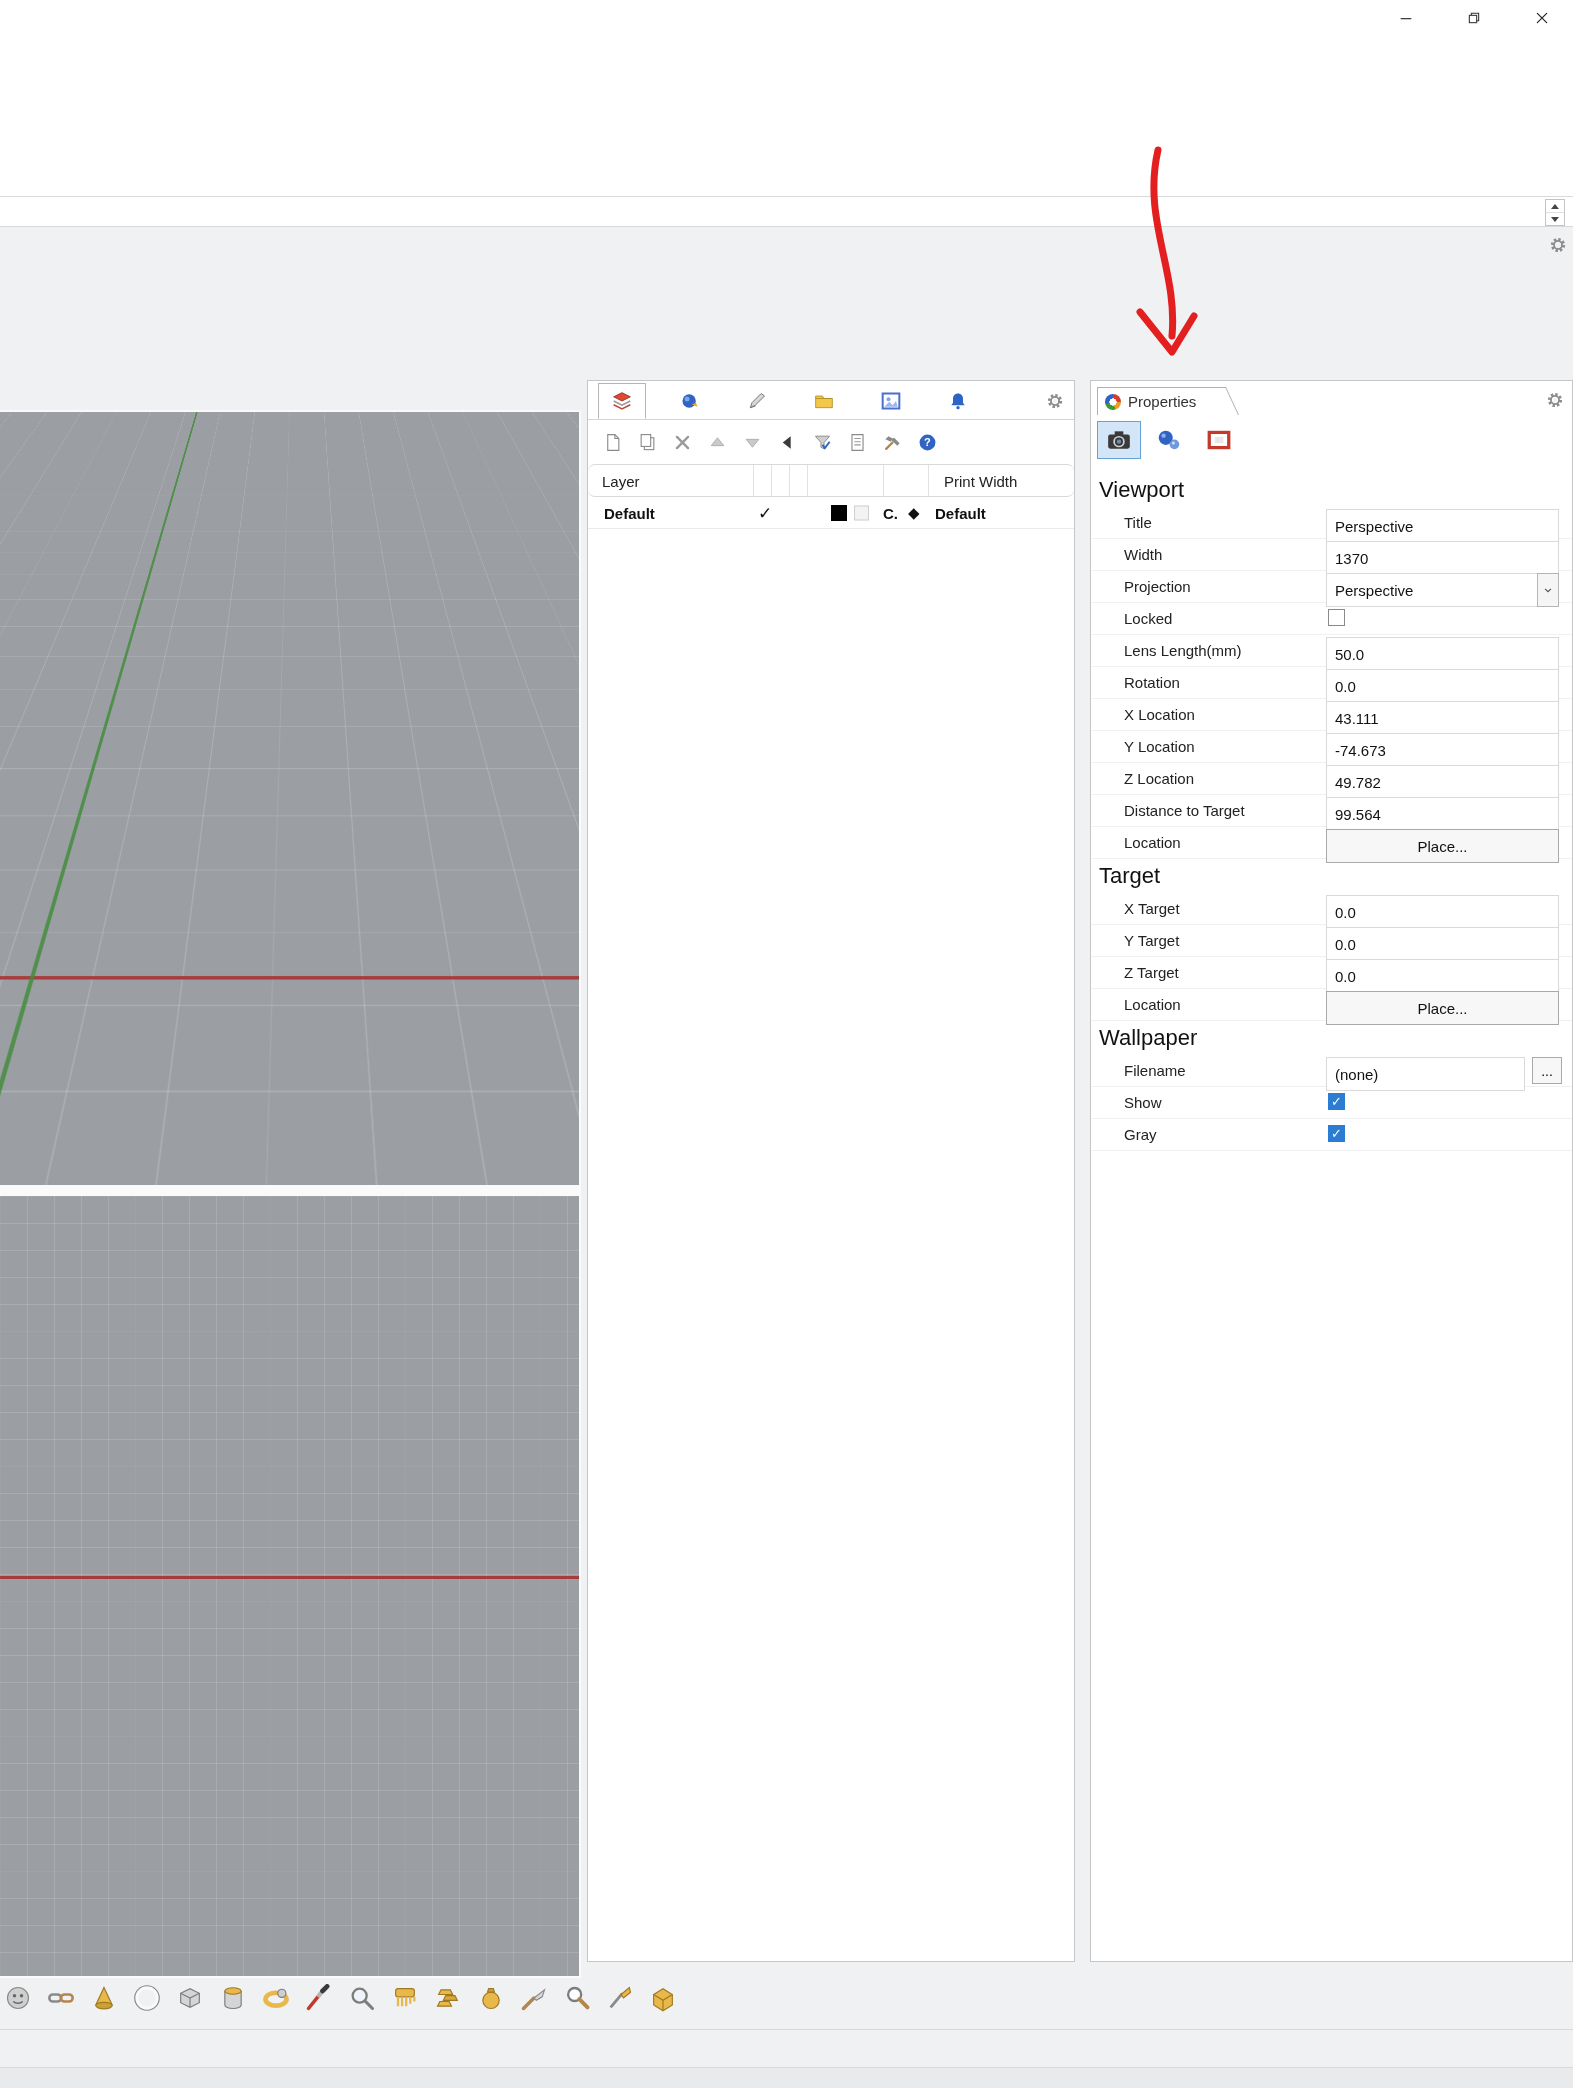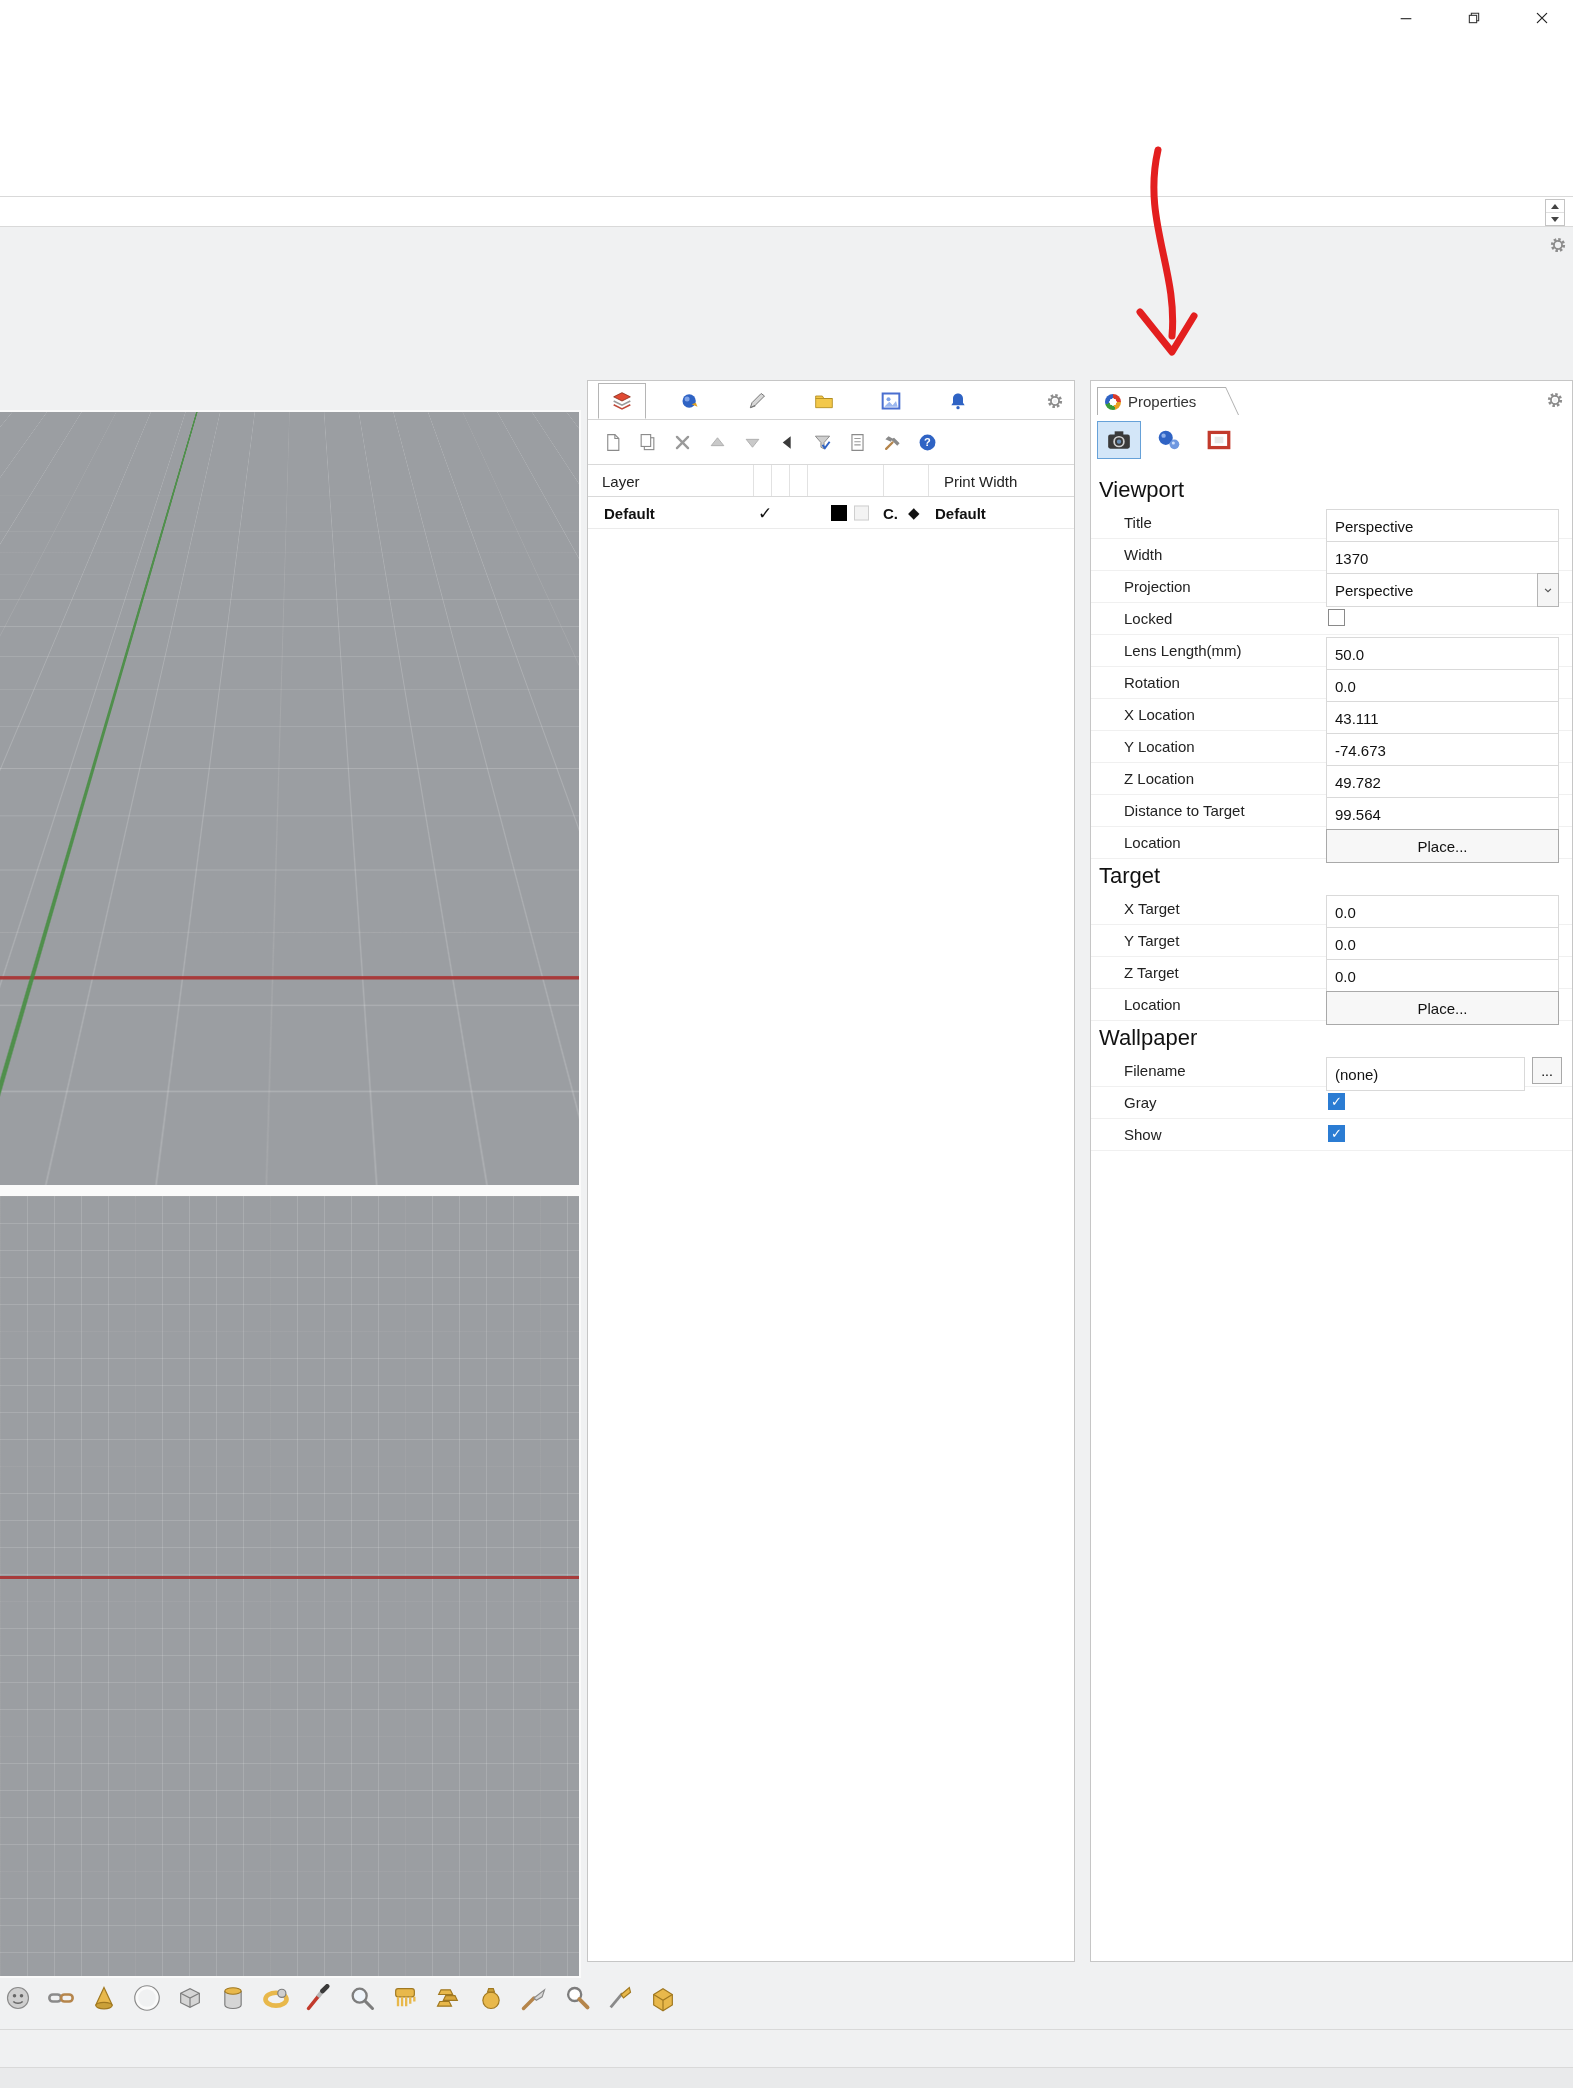--- a/index.html
+++ b/index.html
@@ -61,7 +61,7 @@
   .ltoolbtn{width:22px;height:22px;display:flex;align-items:center;justify-content:center;}
   .ltoolbtn .ic{width:19px;height:19px;}
   .lheader{position:relative;height:31px;border-top:1px solid #d9d9d9;border-bottom:1px solid #d9d9d9;
-    font-size:15px;color:#222;}
+    font-size:15px;color:#222;border-radius:7px;}
   .lheader span{position:absolute;top:50%;transform:translateY(-50%);}
   .h-layer{left:14px;}
   .h-pw{left:346px;margin-left:10px;}

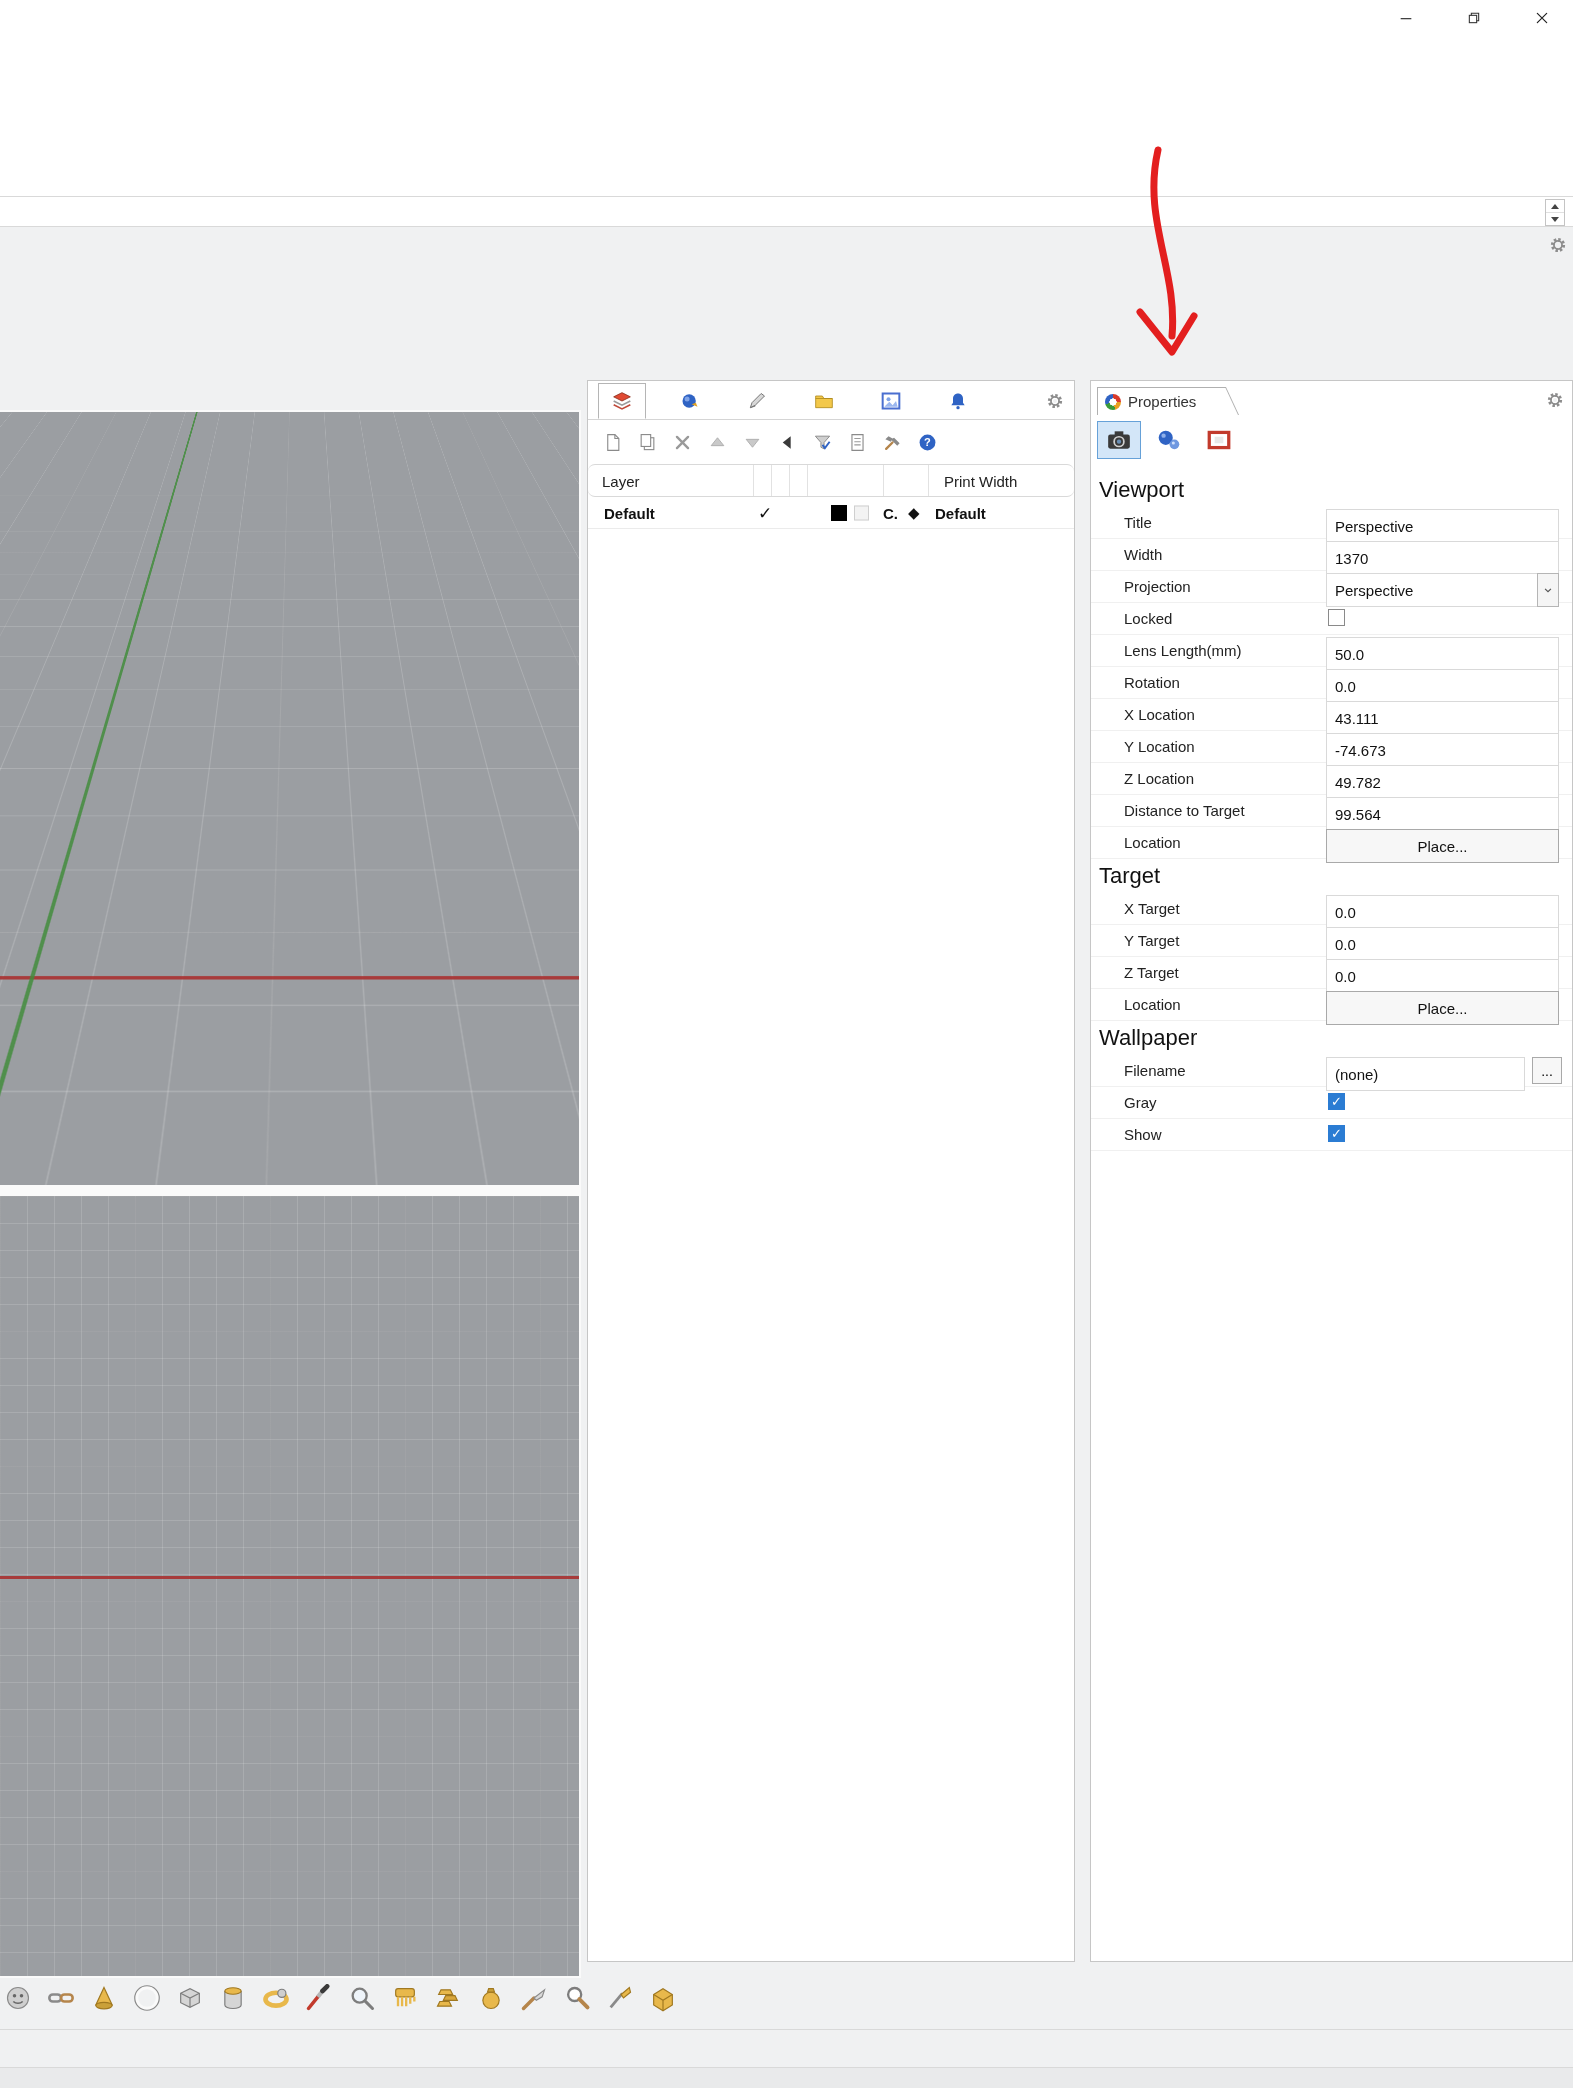--- a/index.html
+++ b/index.html
@@ -464,11 +464,11 @@
         <div class="dotsbtn">...</div>
       </div>
       <div class="prow">
+        <div class="plabel">Show</div>
+        <div class="pcheck checked"></div>
+      </div>
+      <div class="prow">
         <div class="plabel">Gray</div>
-        <div class="pcheck checked"></div>
-      </div>
-      <div class="prow">
-        <div class="plabel">Show</div>
         <div class="pcheck checked"></div>
       </div>
     </div>

